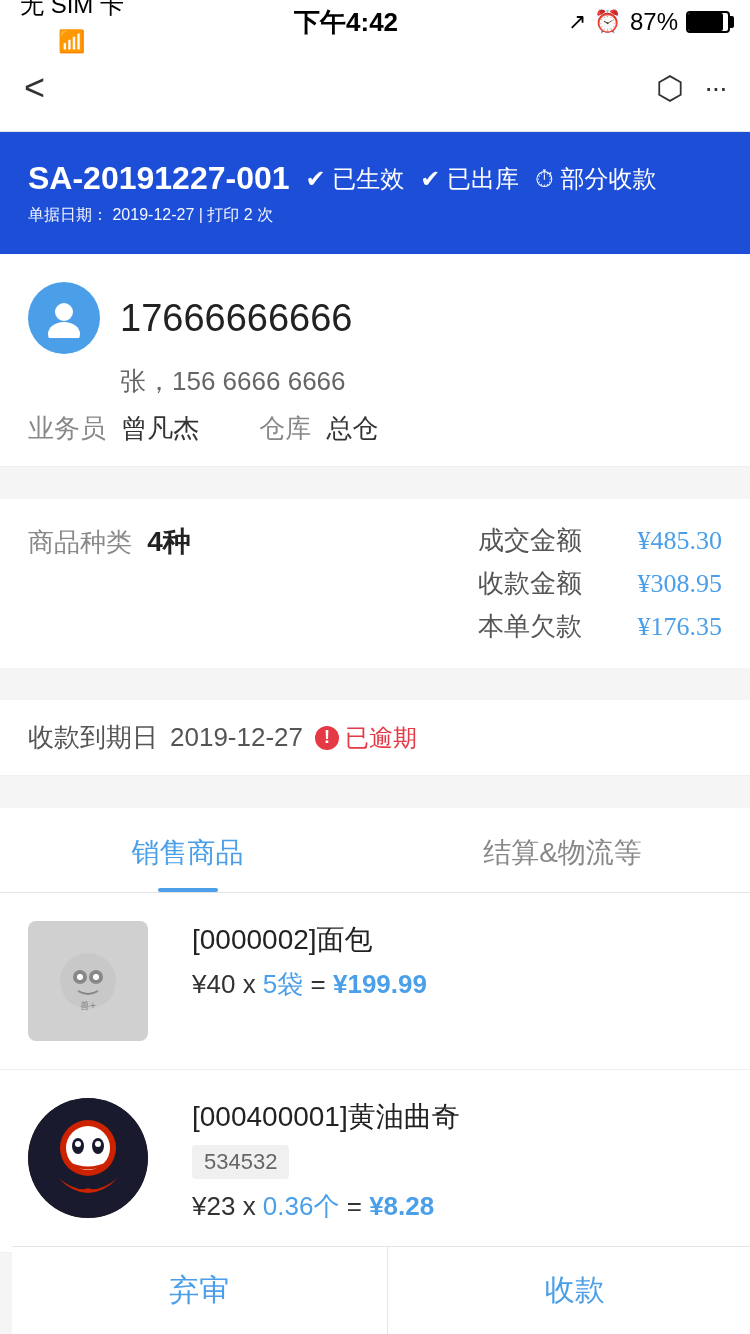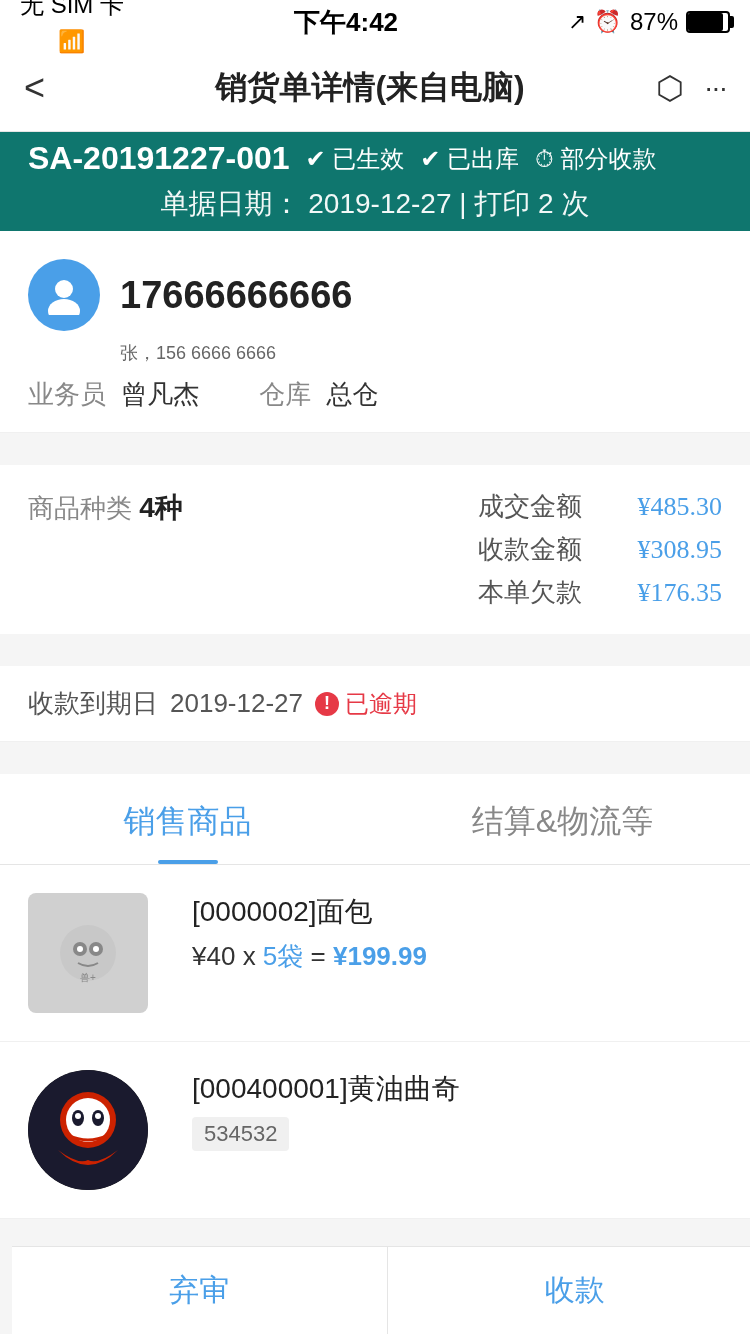--- a/index.html
+++ b/index.html
@@ -214,7 +214,6 @@
 
 <div class="nav-bar">
   <div class="nav-back">&lt;</div>
-  <div class="nav-title">销货单详情(来自电脑)</div>
   <div class="nav-actions">
     <span class="nav-icon">⬡</span>
     <span class="nav-icon" style="letter-spacing:-2px; font-size:28px;">···</span>

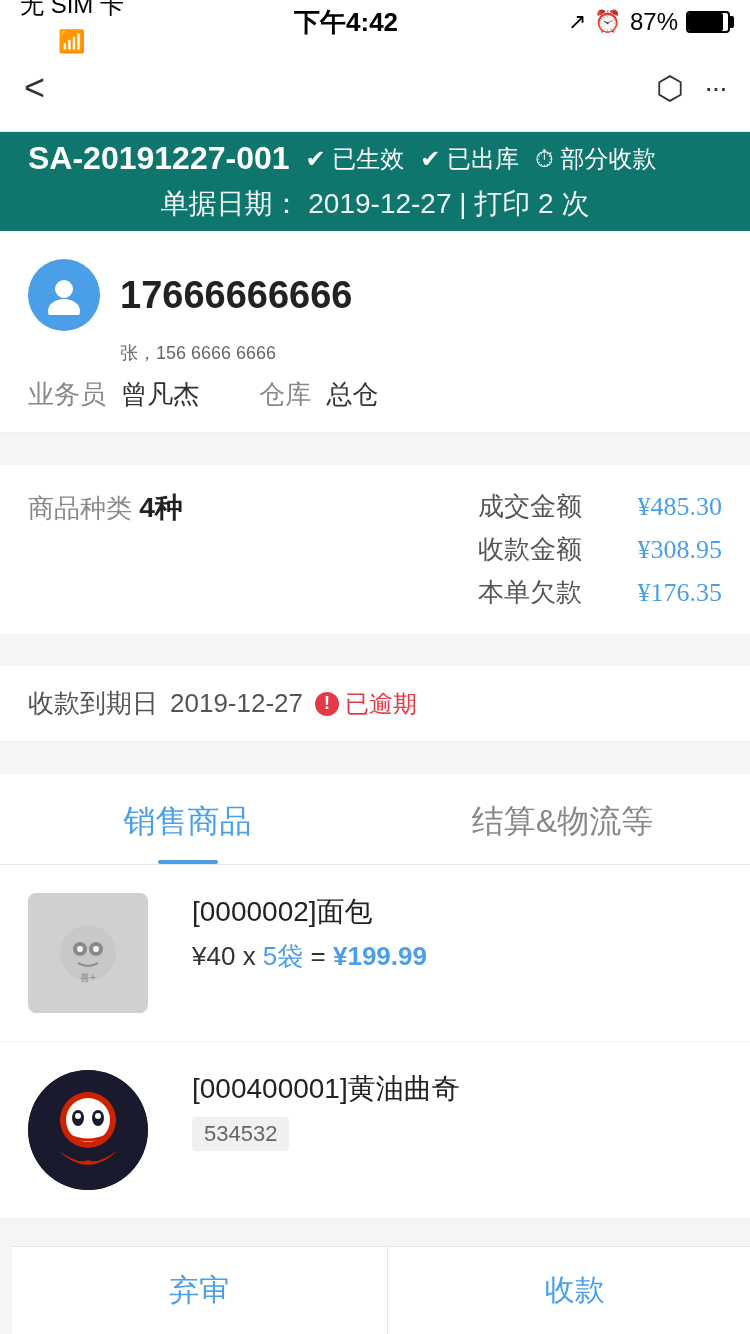--- a/index.html
+++ b/index.html
@@ -59,8 +59,8 @@
 
     
     .info-banner {
-      background: #0f766e;
-      padding: 8px 28px;
+      background: #1d4ed8;
+      padding: 28px 28px;
       color: #fff;
     }
     .banner-top {

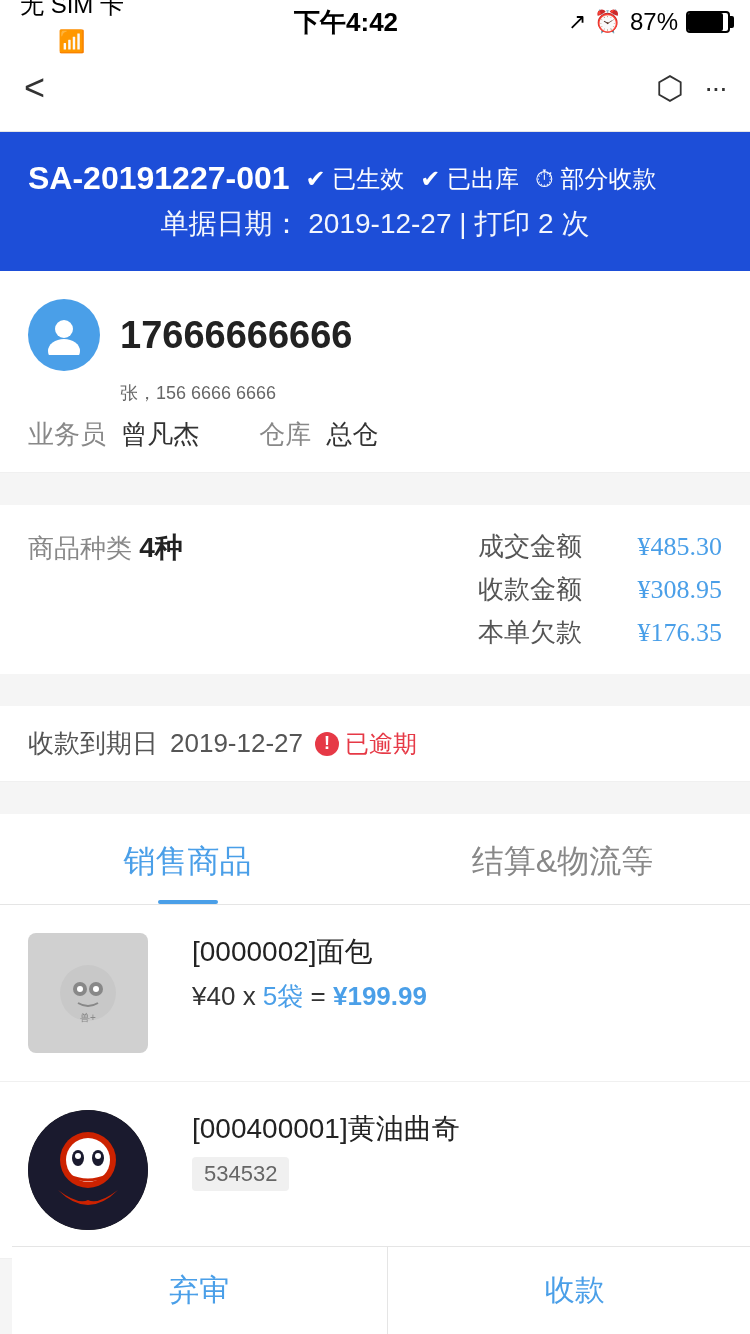--- a/index.html
+++ b/index.html
@@ -71,7 +71,7 @@
       display: inline-flex; align-items: center; gap: 6px;
       font-size: 24px; font-weight: 500;
     }
-    .banner-bottom { font-size: 28px; opacity: 0.95; text-align: center; }
+    .banner-bottom { font-size: 16px; opacity: 0.95; }
 
     
     .customer-section {

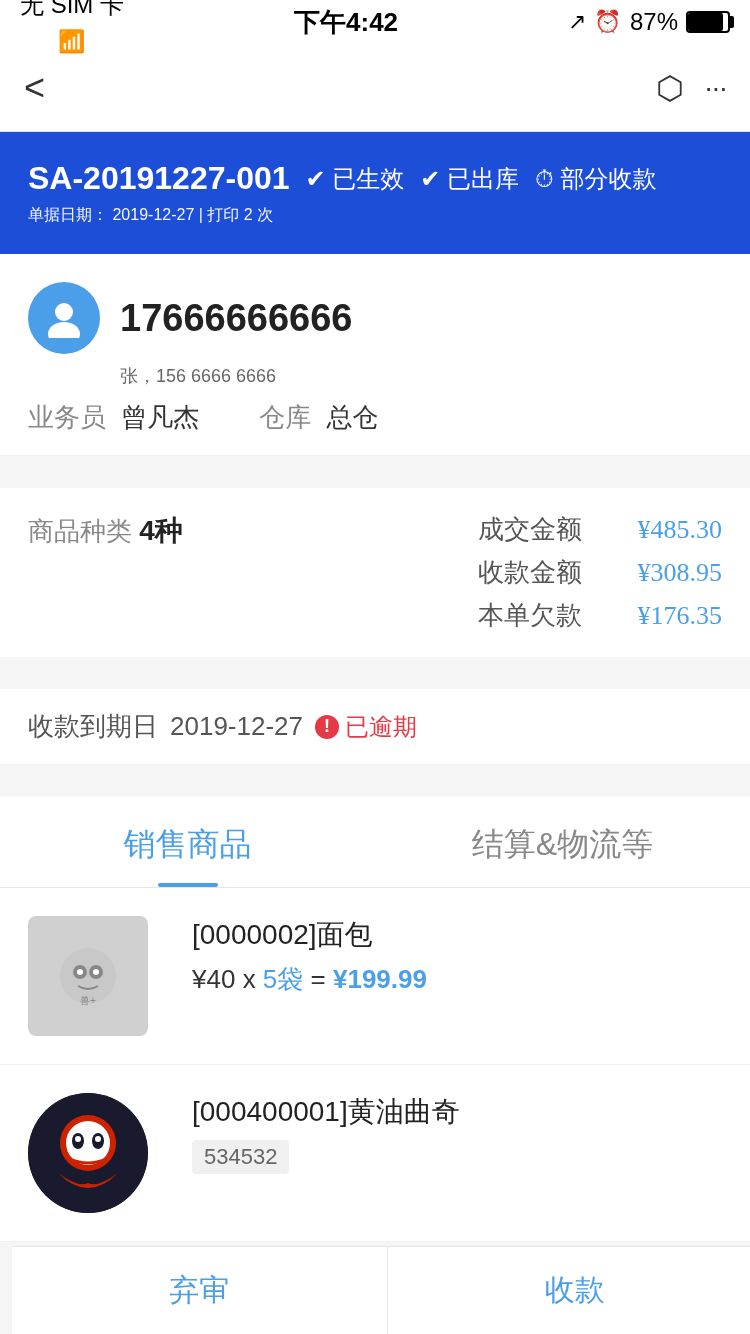--- a/index.html
+++ b/index.html
@@ -85,7 +85,7 @@
       background: #4A9FE8; display: flex; align-items: center; justify-content: center;
       color: #fff; font-size: 36px; flex-shrink: 0;
     }
-    .customer-name { font-size: 38px; font-weight: 700; color: #222; }
+    .customer-name { font-size: 38px; font-weight: 400; color: #222; }
     .customer-sub { font-size: 18px; color: #666; margin-bottom: 12px; margin-left: 92px; }
     .customer-meta {
       display: flex; gap: 60px; font-size: 26px; color: #555;

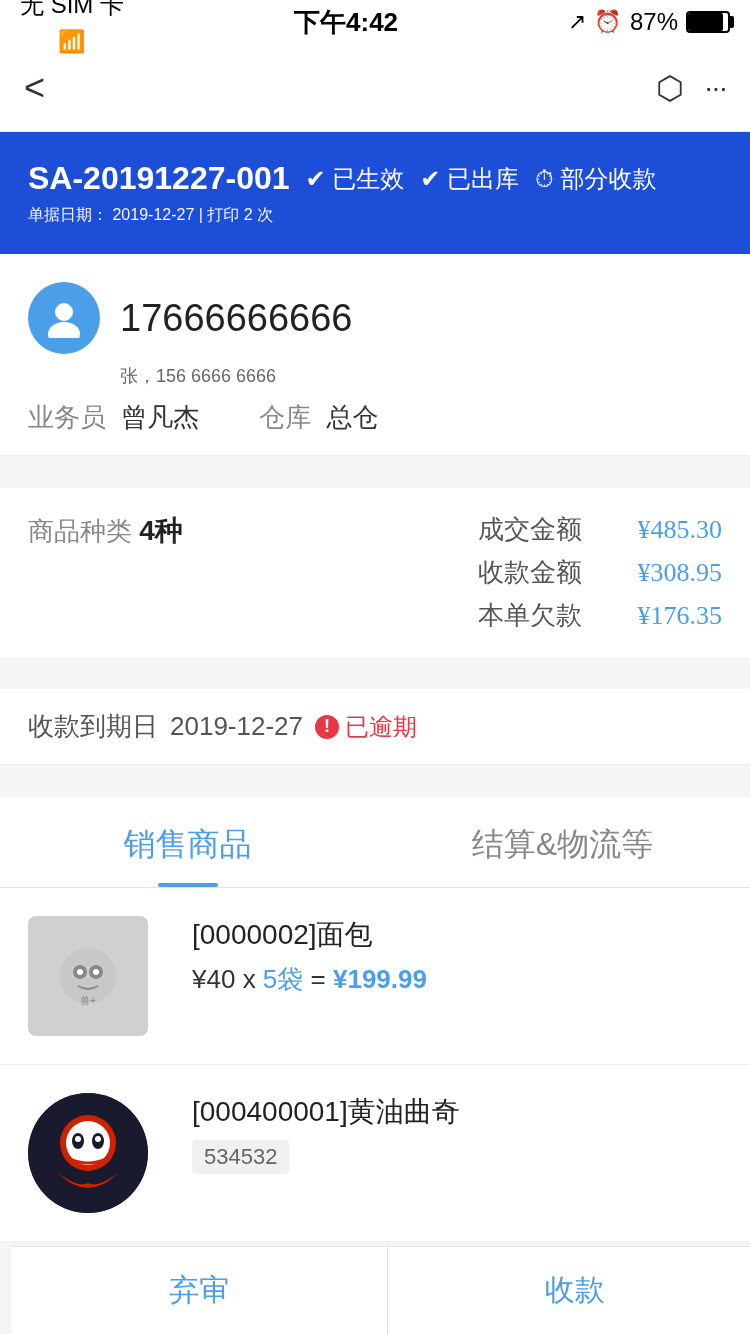--- a/index.html
+++ b/index.html
@@ -86,7 +86,7 @@
       color: #fff; font-size: 36px; flex-shrink: 0;
     }
     .customer-name { font-size: 38px; font-weight: 400; color: #222; }
-    .customer-sub { font-size: 18px; color: #666; margin-bottom: 12px; margin-left: 92px; }
+    .customer-sub { font-size: 26px; color: #666; margin-bottom: 12px; margin-left: 92px; }
     .customer-meta {
       display: flex; gap: 60px; font-size: 26px; color: #555;
       margin-left: 0; margin-top: 6px;

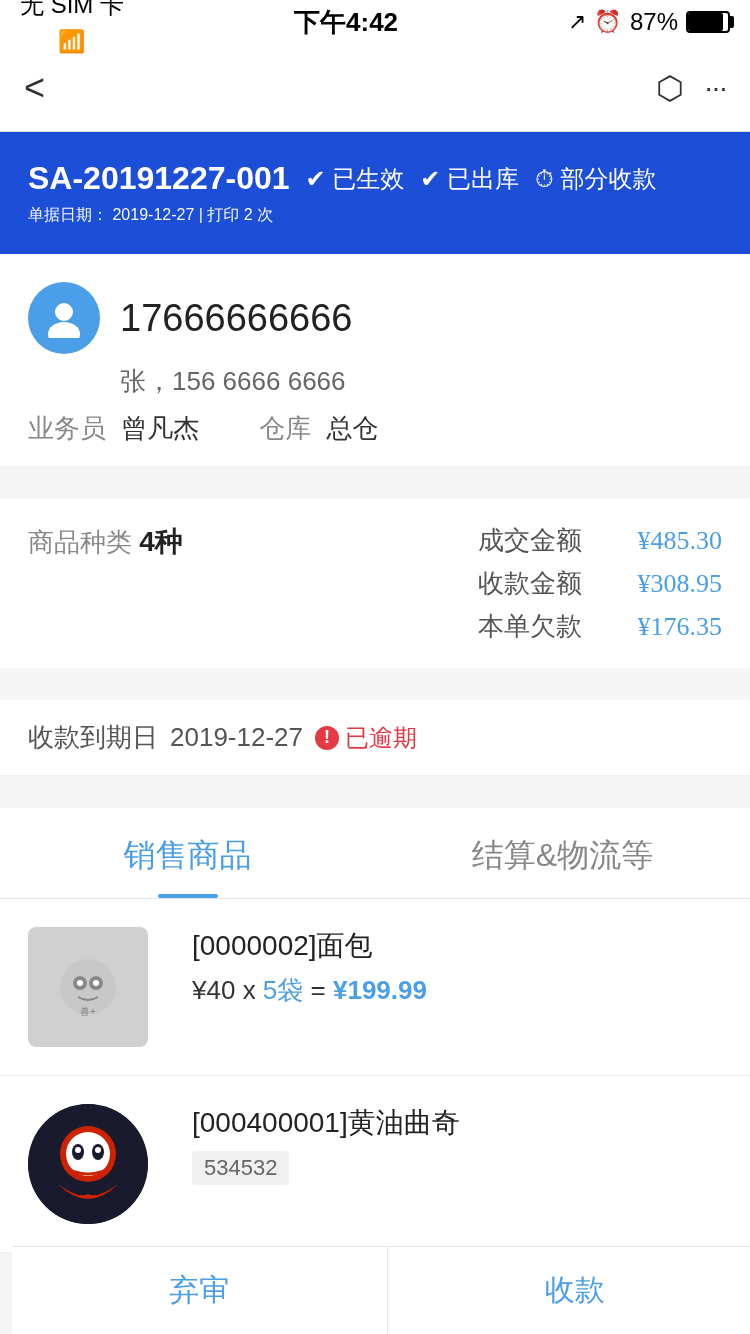--- a/index.html
+++ b/index.html
@@ -105,7 +105,7 @@
     }
     .stats-left { font-size: 26px; color: #555; }
     .stats-label { color: #888; }
-    .stats-count { font-weight: 600; color: #222; margin-left: 0; font-size: 28px; }
+    .stats-count { font-weight: 600; color: #222; margin-left: 8px; font-size: 28px; }
     .stats-right { display: flex; flex-direction: column; gap: 8px; text-align: right; font-family: Liberation Serif, serif; }
     .stats-row { display: flex; justify-content: flex-end; align-items: center; gap: 20px; font-size: 26px; }
     .stats-row-label { color: #555; }

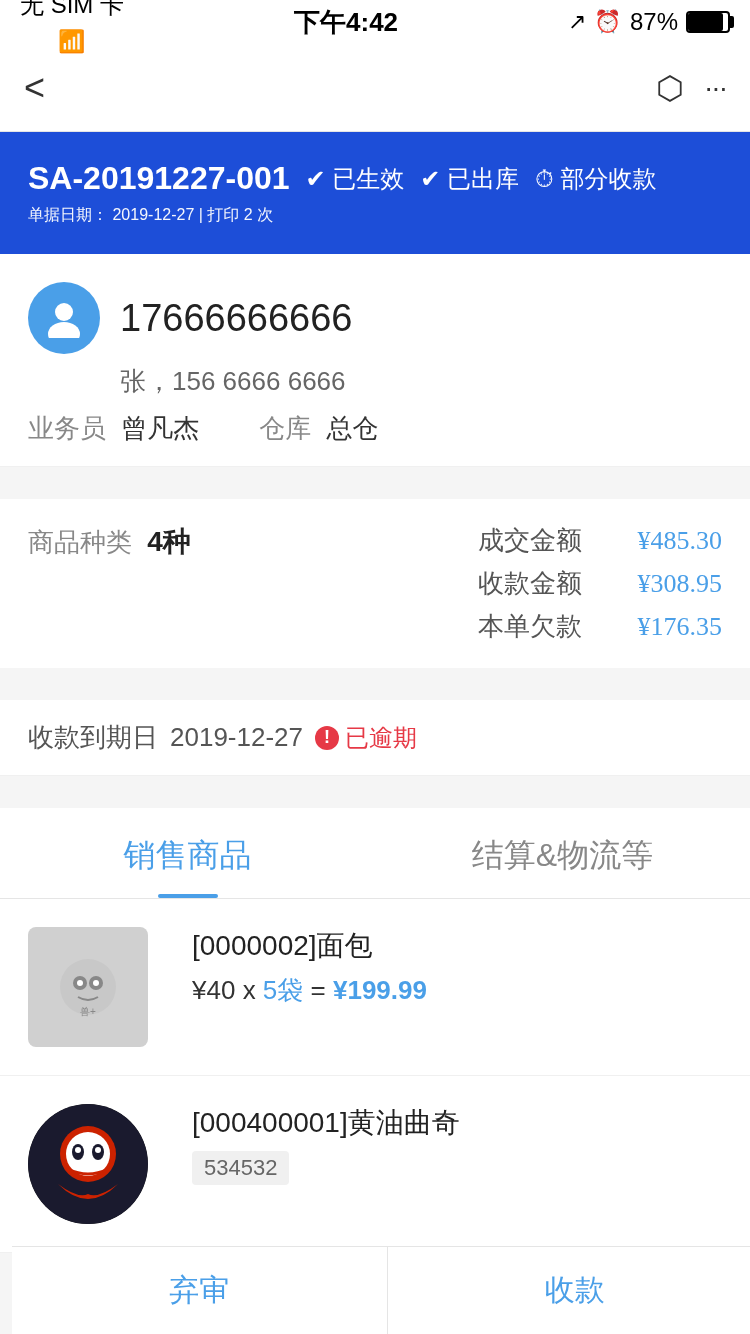--- a/index.html
+++ b/index.html
@@ -140,7 +140,7 @@
     }
     .tab {
       flex: 1; text-align: center; padding: 26px 0 20px 0;
-      font-size: 32px; color: #888; cursor: pointer; position: relative;
+      font-size: 28px; color: #888; cursor: pointer; position: relative;
     }
     .tab.active { color: #4A9FE8; }
     .tab.active::after {

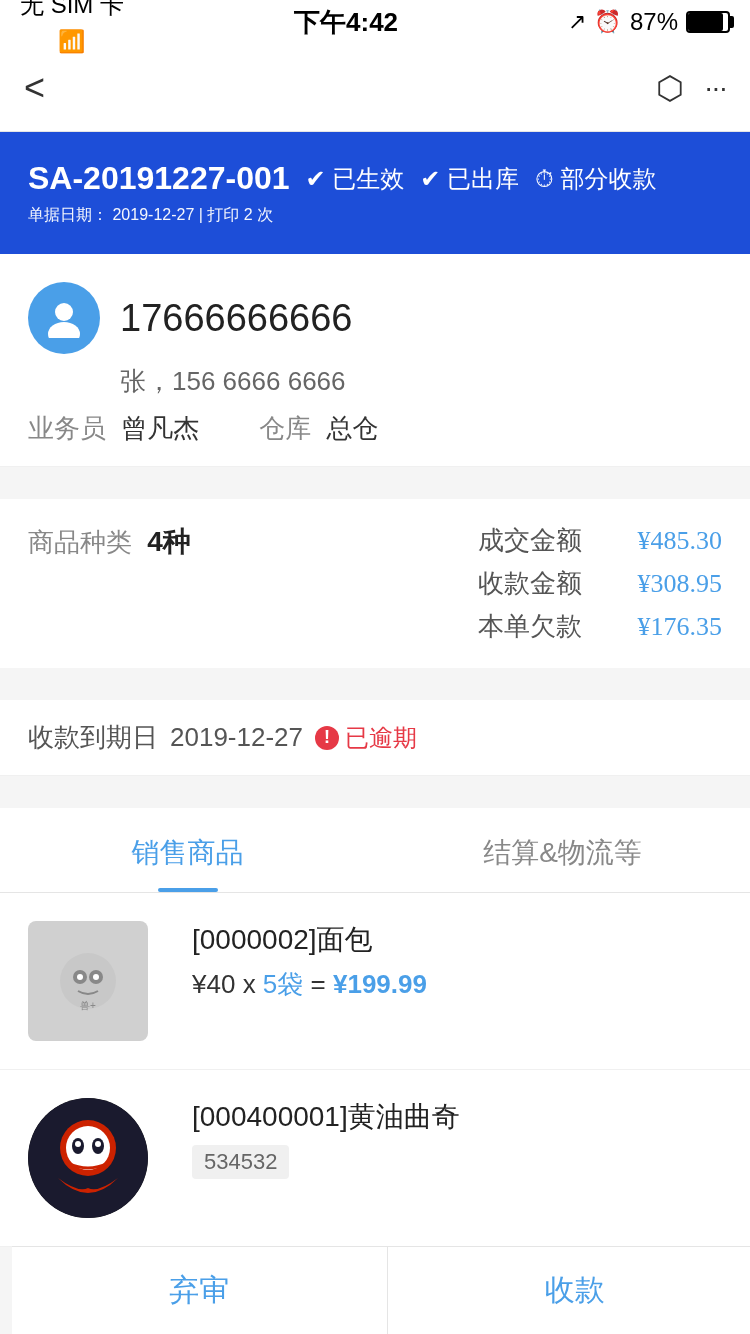--- a/index.html
+++ b/index.html
@@ -343,6 +343,13 @@
     <div class="product-info">
       <div class="product-name">[000400001]黄油曲奇</div>
       <span class="product-sku">534532</span>
+      <div class="product-price">
+        <span>¥23</span>
+        <span> x </span>
+        <span class="price-qty">0.36个</span>
+        <span> = </span>
+        <span class="price-total">¥8.28</span>
+      </div>
     </div>
   </div>
 

